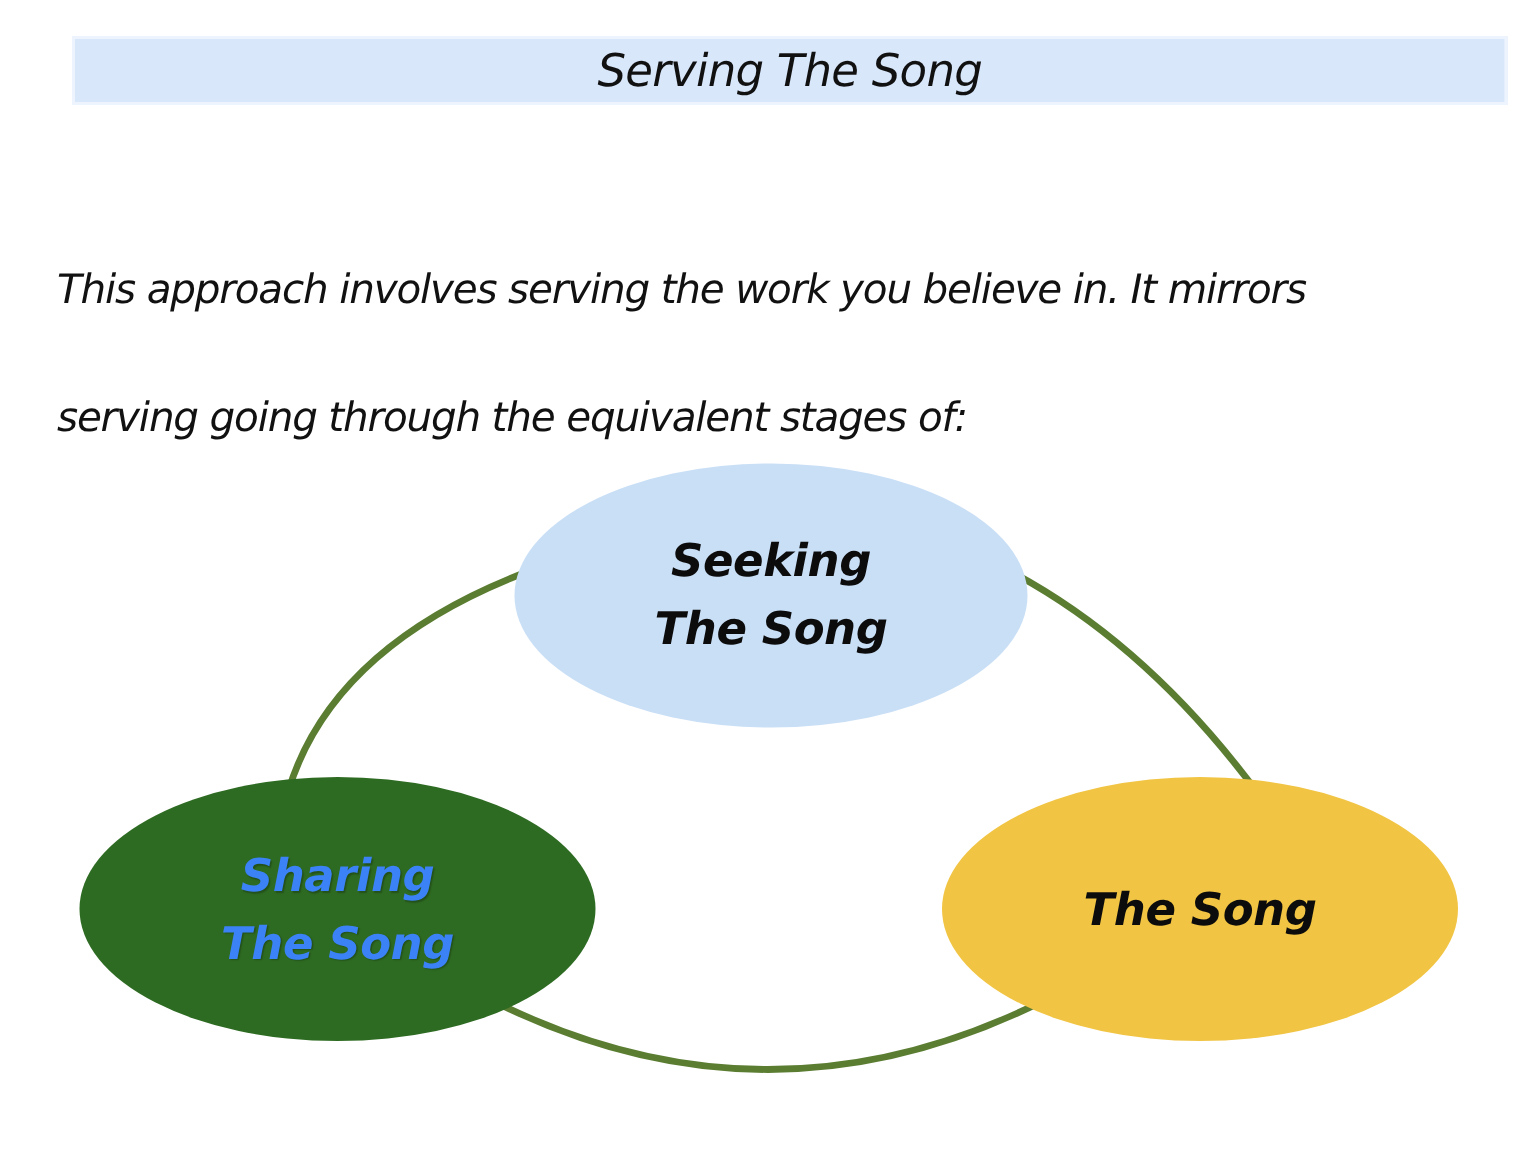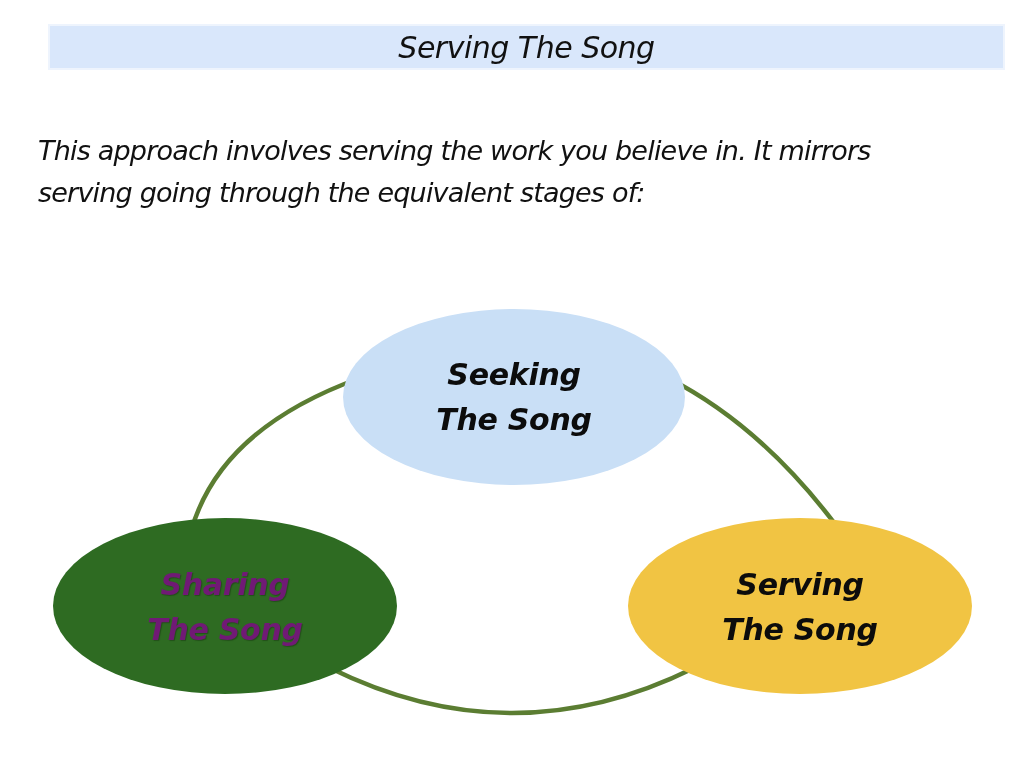--- a/index.html
+++ b/index.html
@@ -53,6 +53,7 @@
   }
   .intro .intro-line {
     white-space: nowrap;
+    margin-top: 43px;
   }
 
   

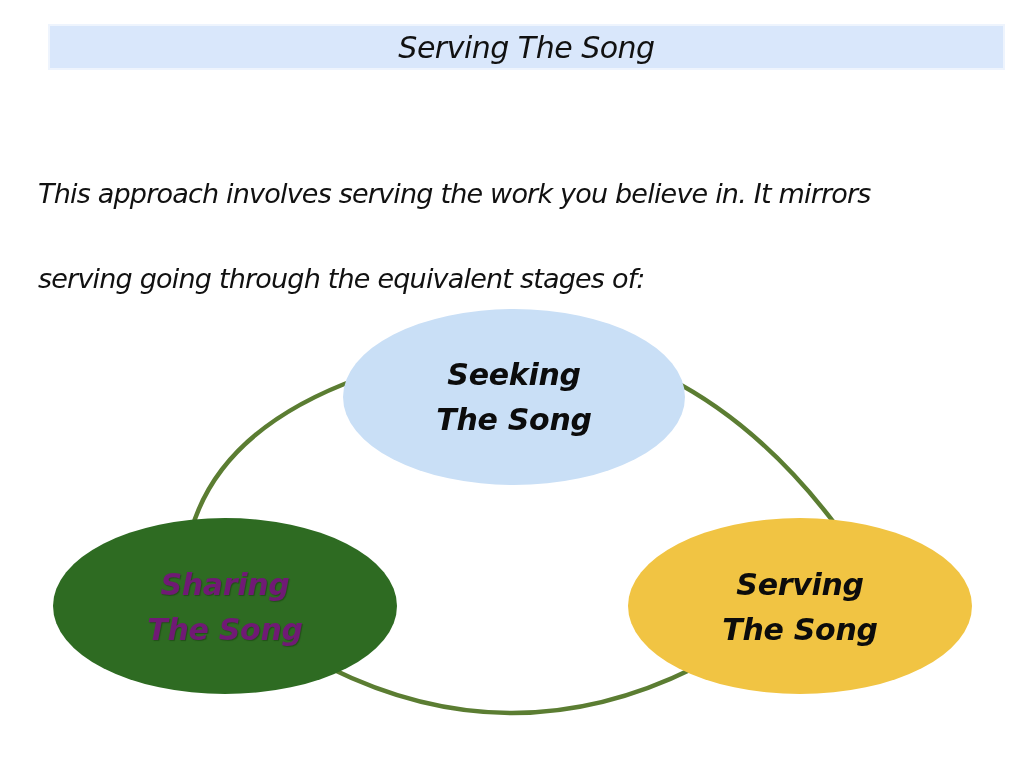--- a/index.html
+++ b/index.html
@@ -86,7 +86,7 @@
     pointer-events: none;
   }
   .node-label.dark-text  { color: #0c0c0c; }
-  .node-label.light-text { color: #701a75; text-shadow: 1px 1px 1px rgba(0,0,0,0.25); }
+  .node-label.light-text { color: #3b82f6; text-shadow: 1px 1px 1px rgba(0,0,0,0.25); }
   .label-seeking { left: 514px; top: 397px; }
   .label-sharing { left: 225px; top: 607px; }
   .label-serving { left: 800px; top: 607px; }

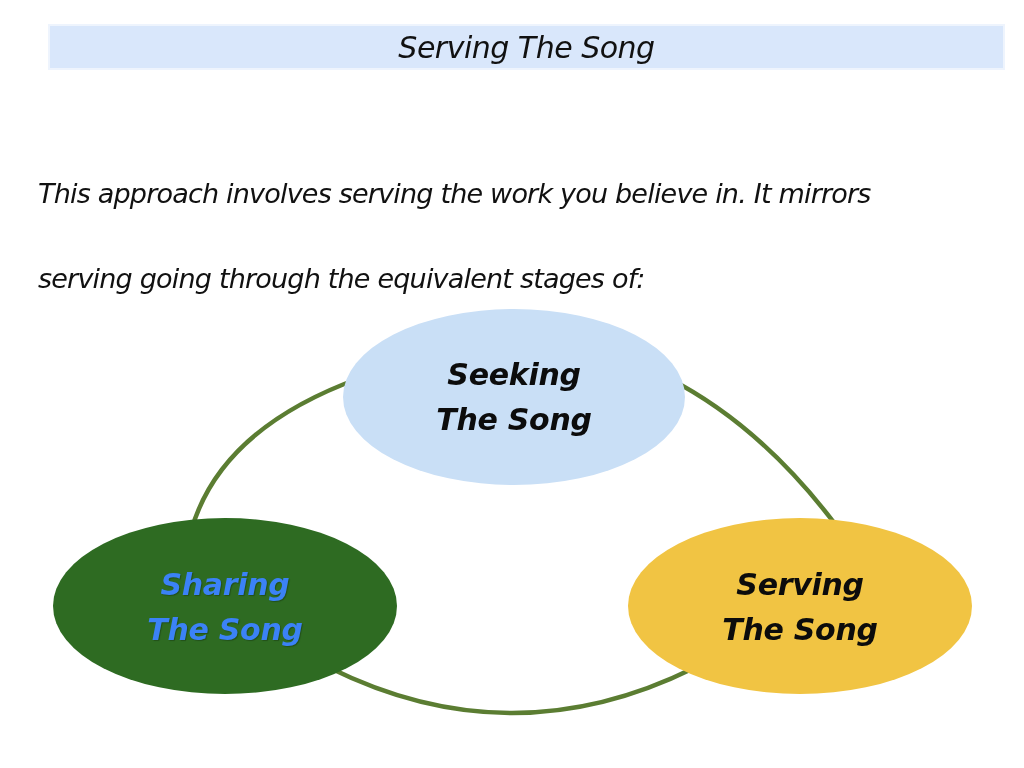--- a/index.html
+++ b/index.html
@@ -128,7 +128,6 @@
     </div>
 
     <div class="node-label dark-text label-serving">
-      <div>Serving</div>
       <div>The Song</div>
     </div>
   </div>

